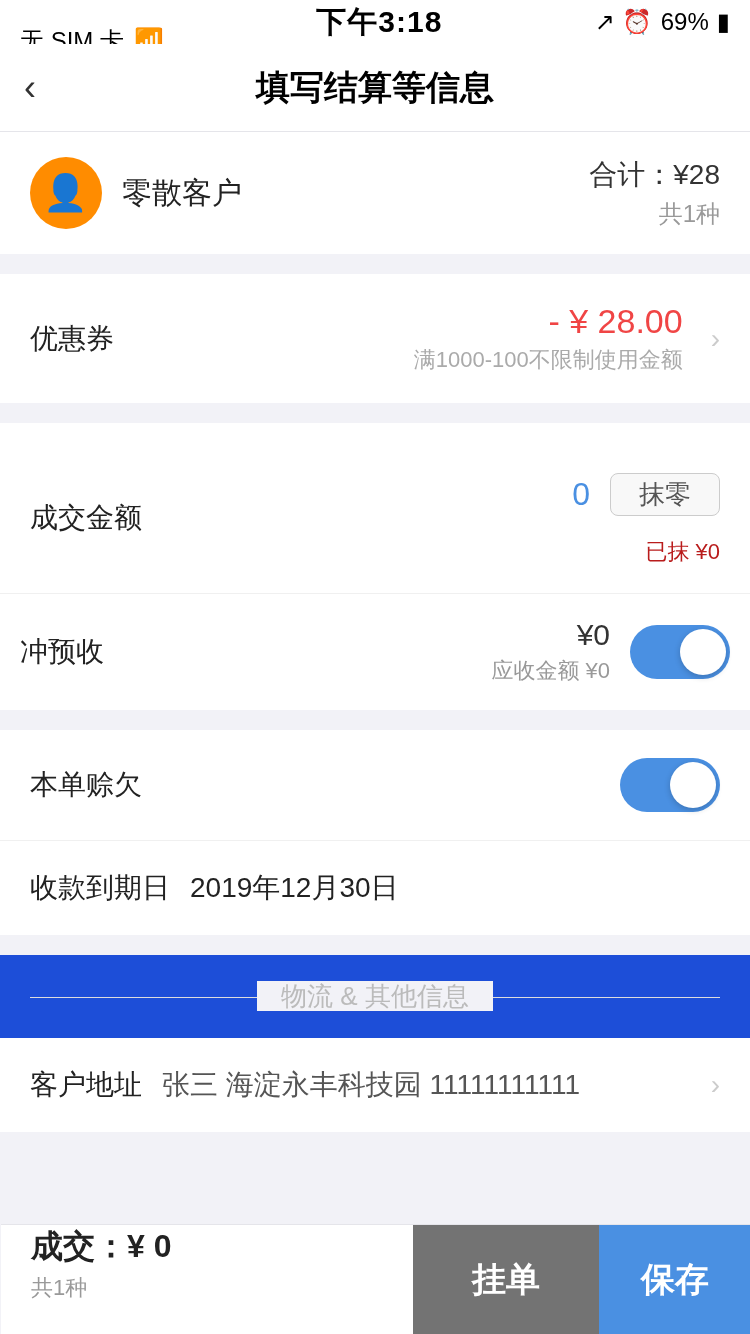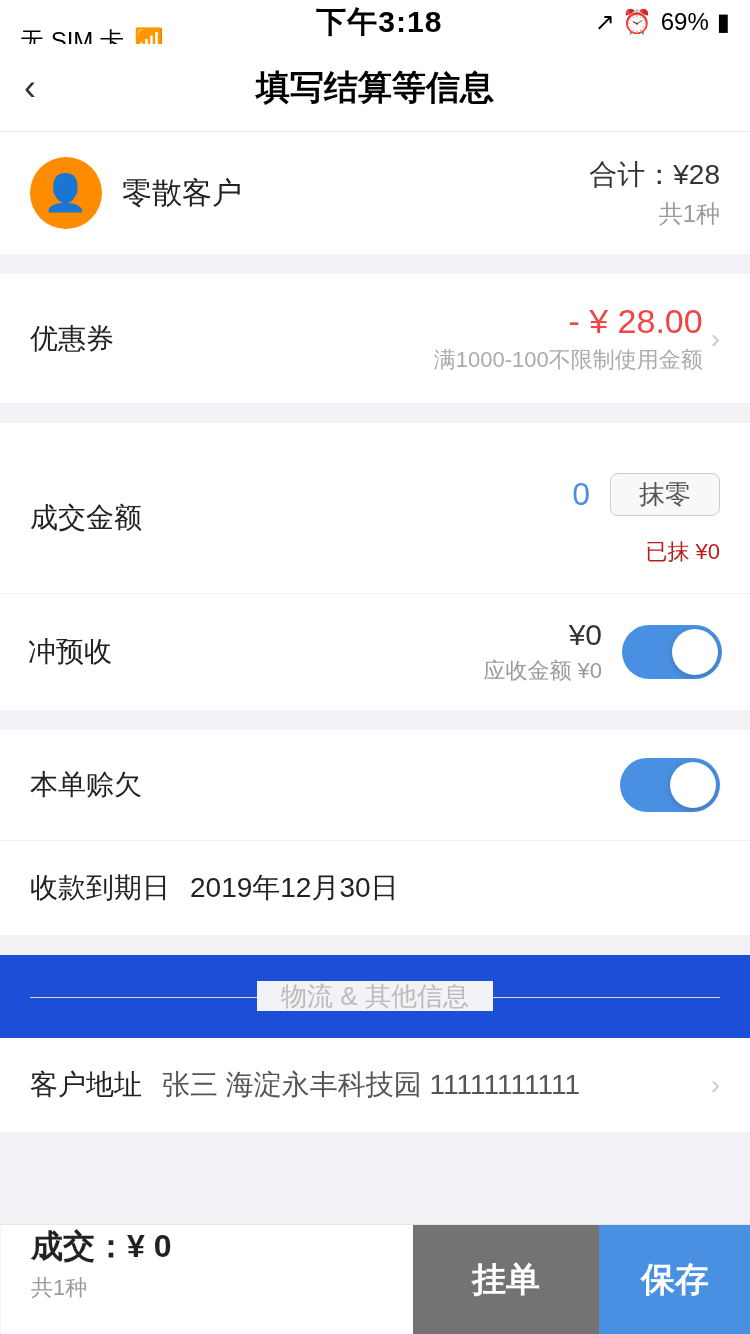--- a/index.html
+++ b/index.html
@@ -86,7 +86,7 @@
       background: #fff;
     }
     .coupon-label { font-size: 28px; color: #222; }
-    .coupon-right { display: flex; align-items: center; gap: 8px; text-align: right; }
+    .coupon-right { display: flex; align-items: center; gap: 28px; text-align: right; }
     .coupon-amount { font-size: 34px; color: #f04545; font-weight: 500; }
     .coupon-desc { font-size: 22px; color: #aaa; margin-top: 4px; }
     .chevron { font-size: 28px; color: #ccc; }

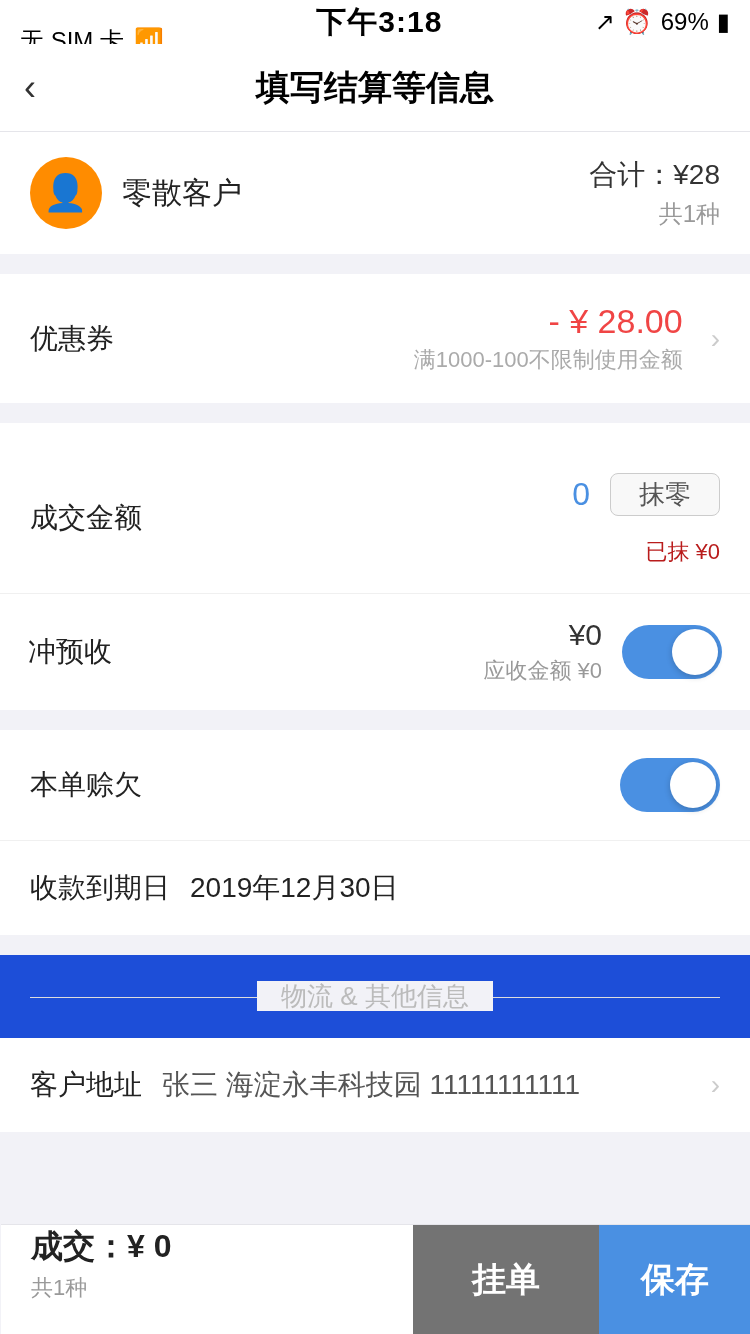--- a/index.html
+++ b/index.html
@@ -118,7 +118,7 @@
 
     
     .advance-row {
-      padding: 24px 28px;
+      padding: 24px 20px;
       background: #fff;
       display: flex;
       align-items: center;

